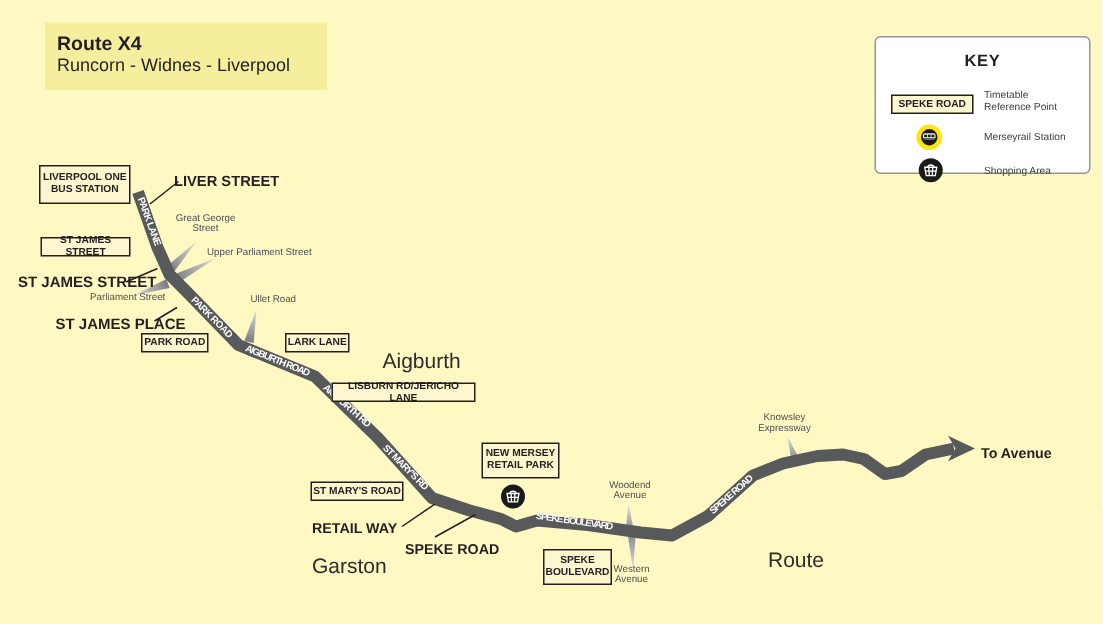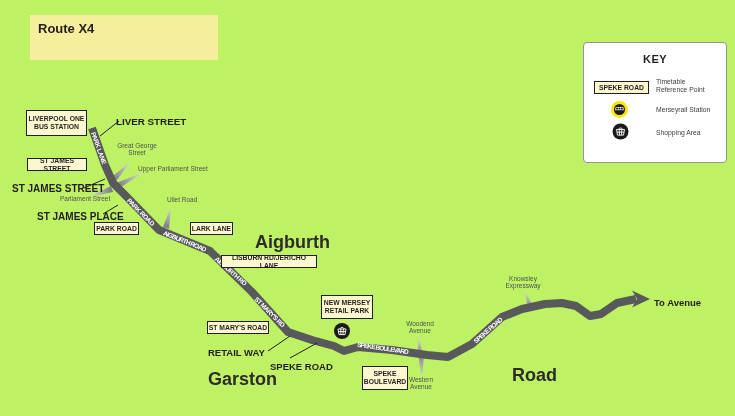--- a/index.html
+++ b/index.html
@@ -4,7 +4,7 @@
 <style>
   html,body{margin:0;padding:0;background:#ffffff;}
   .canvas{
-    position:relative;width:735px;height:416px;background:#bef264;overflow:hidden;
+    position:relative;width:735px;height:416px;background:#fef9c3;overflow:hidden;
     font-family:"Liberation Sans",sans-serif;color:#231f20;
   }
   .canvas svg.diagram{position:absolute;left:0;top:0;}

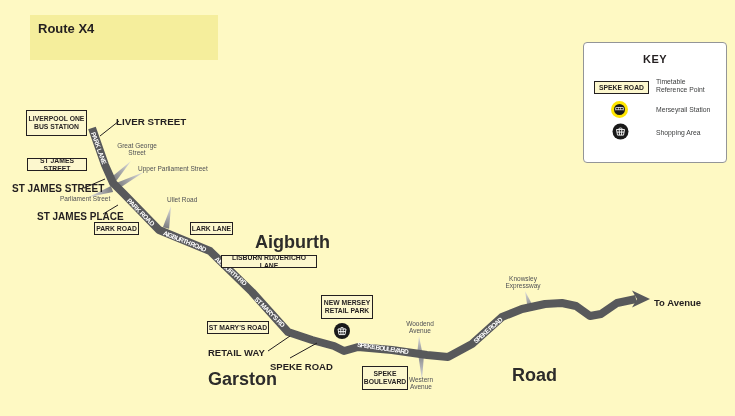--- a/index.html
+++ b/index.html
@@ -123,6 +123,7 @@
 
   <div class="title-box">
     <div class="route-no">Route X4</div>
+    <div class="route-sub">Runcorn - Widnes - Liverpool</div>
   </div>
 
   <div class="key-panel">

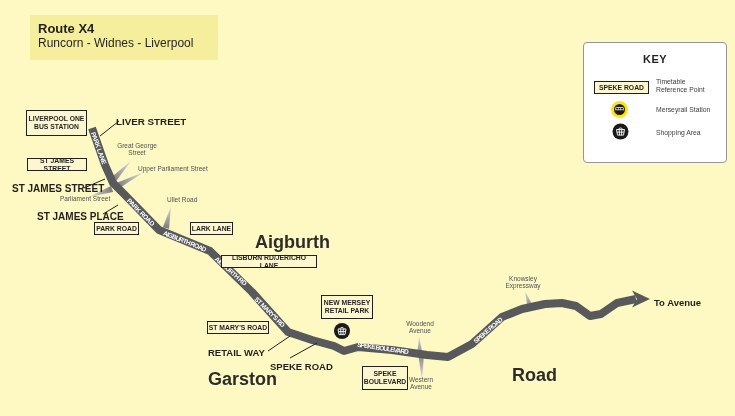--- a/index.html
+++ b/index.html
@@ -19,7 +19,7 @@
 
   
   .key-panel{
-    position:absolute;left:583px;top:42px;width:144px;height:121px;
+    position:absolute;left:583px;top:24px;width:144px;height:92px;
     background:#ffffff;border:1px solid #939598;border-radius:4px;box-sizing:border-box;
   }
   .key-heading{position:absolute;left:0;top:10px;width:100%;text-align:center;

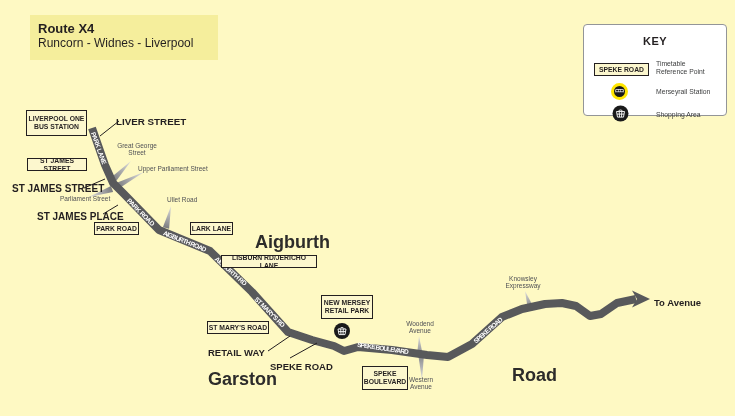--- a/index.html
+++ b/index.html
@@ -37,7 +37,7 @@
   .stop-label{position:absolute;font-weight:bold;font-size:9.5px;white-space:nowrap;color:#231f20;}
 
   
-  .area-label{position:absolute;font-weight:bold;font-size:18px;white-space:nowrap;color:#2d2c2b;}
+  .area-label{position:absolute;font-weight:normal;font-size:14px;white-space:nowrap;color:#2d2c2b;}
 
   
   .street-label{position:absolute;font-size:6.5px;line-height:7px;color:#4f5055;}

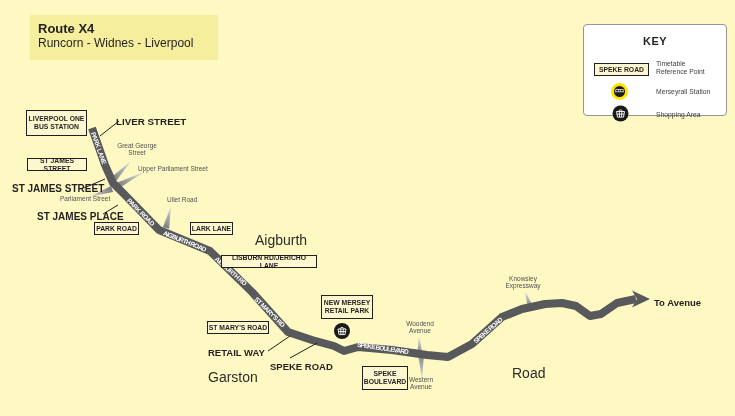--- a/index.html
+++ b/index.html
@@ -173,7 +173,7 @@
 
   <div class="area-label" style="left:255px;top:232px;">Aigburth</div>
   <div class="area-label" style="left:208px;top:369px;">Garston</div>
-  <div class="area-label" style="left:512px;top:365px;">Road</div>
+  <div class="area-label" style="left:512px;top:365px;">Route</div>
 
   <div class="street-label center" style="left:112px;top:142px;width:50px;">Great George Street</div>
   <div class="street-label" style="left:138px;top:165px;white-space:nowrap;">Upper Parliament Street</div>

